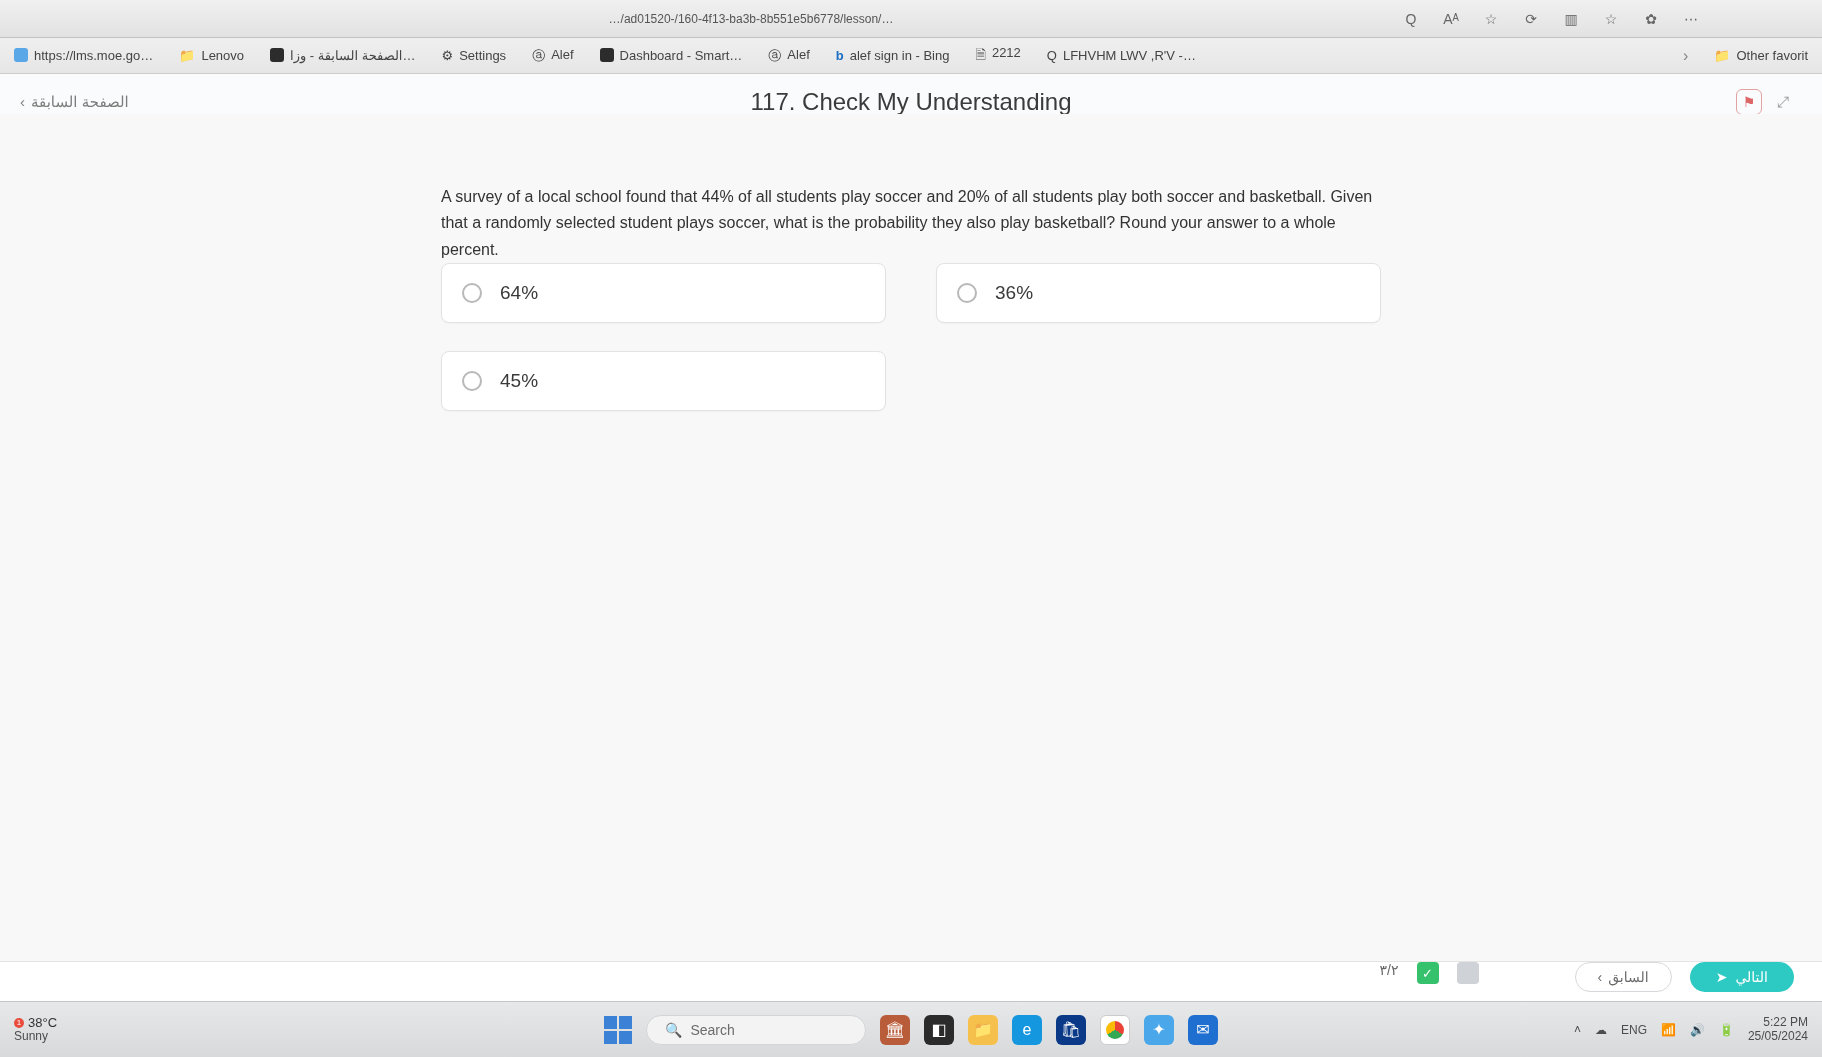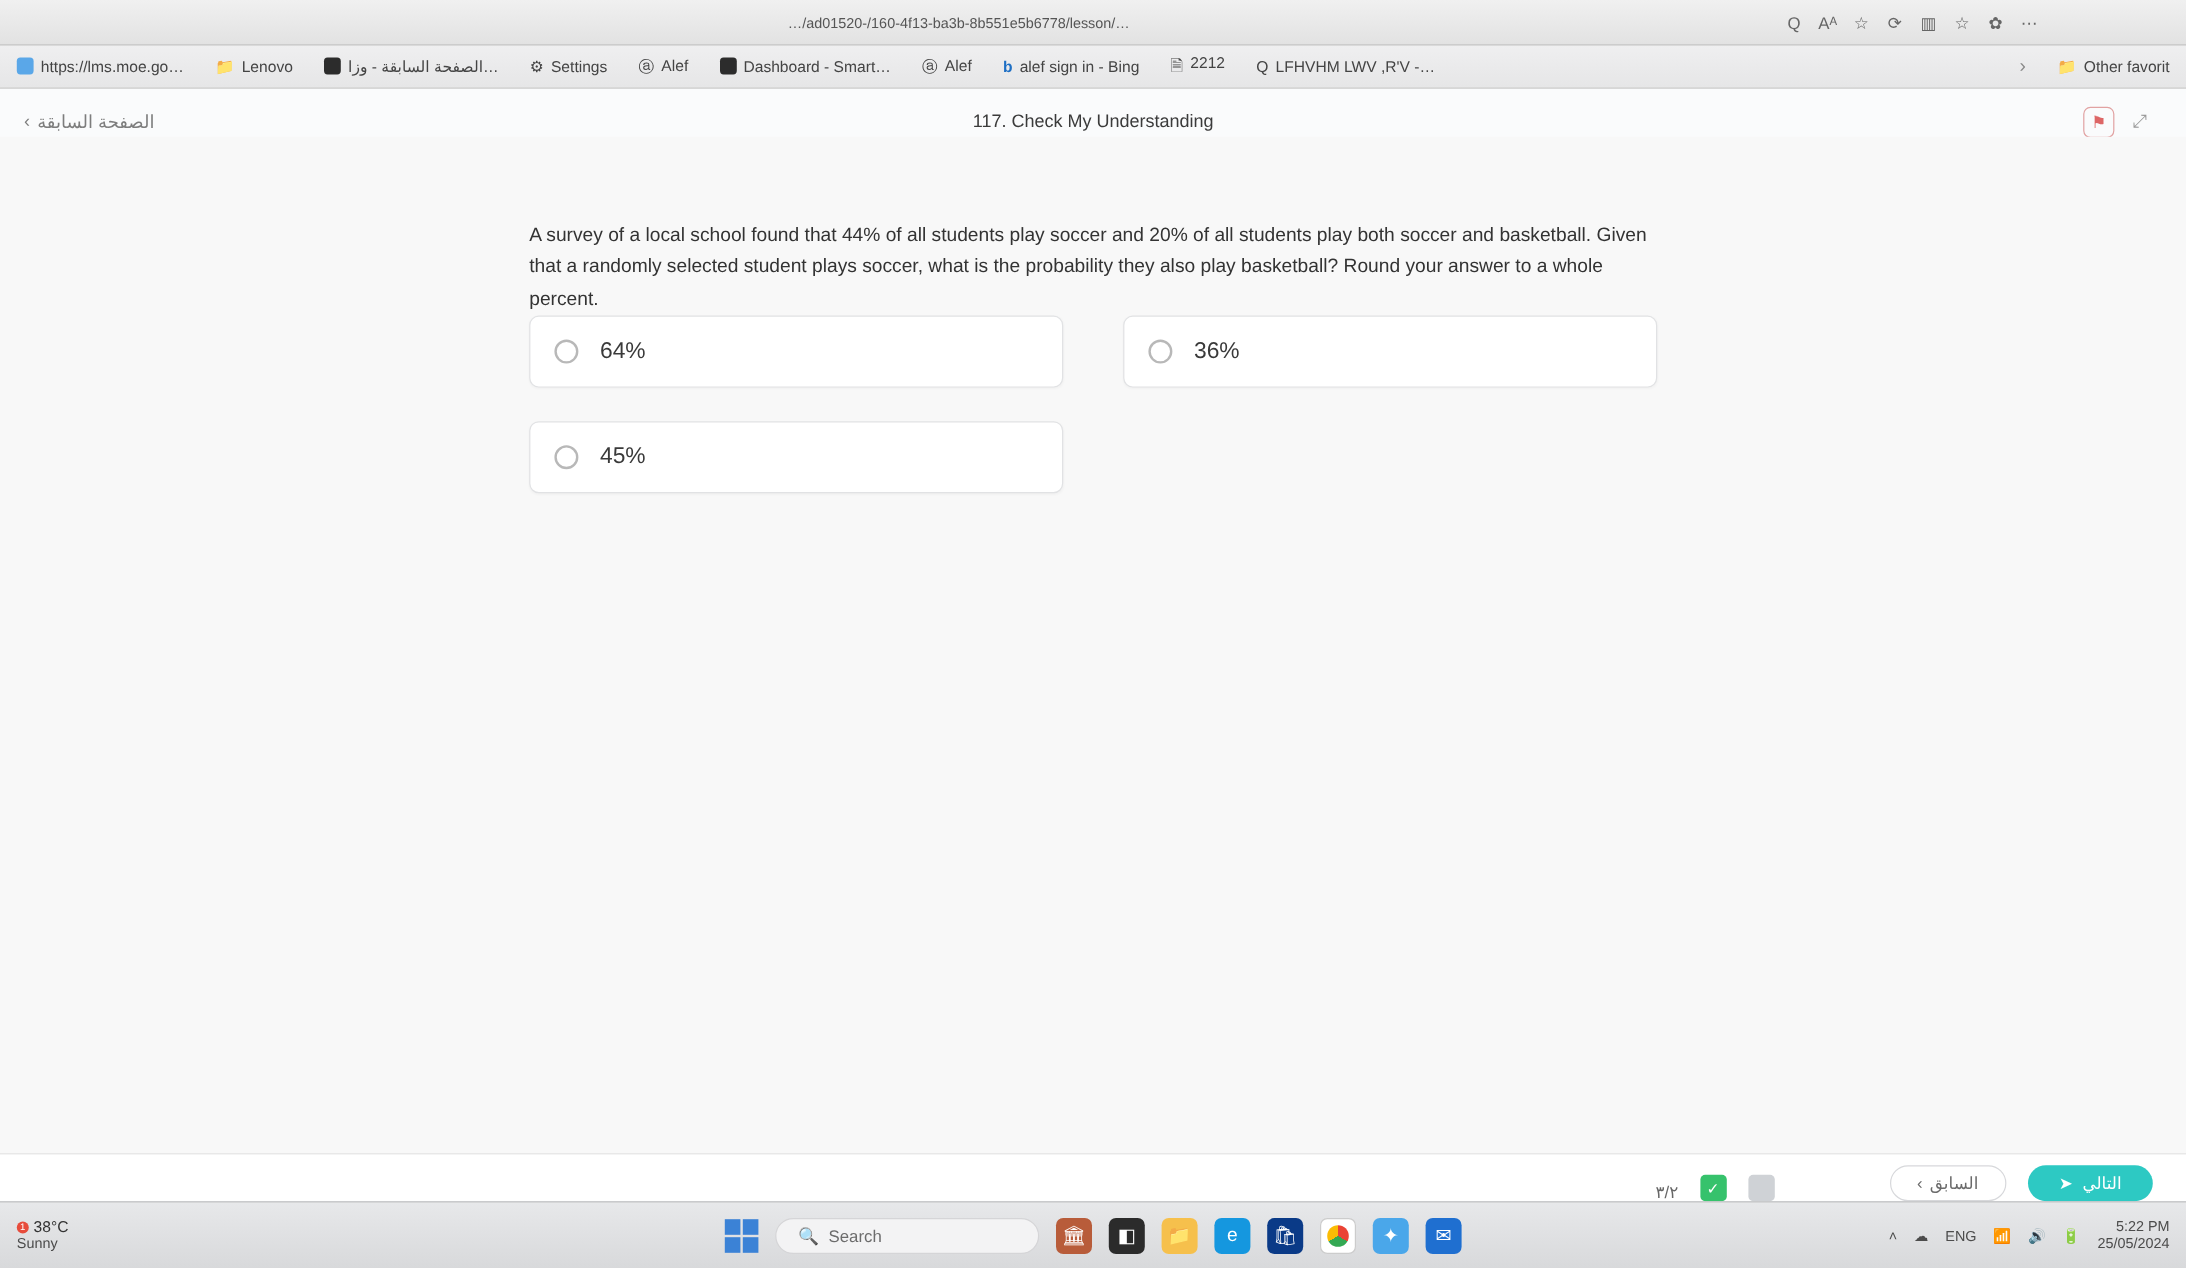--- a/index.html
+++ b/index.html
@@ -5,7 +5,7 @@
 *{margin:0;padding:0;box-sizing:border-box;font-family:"Segoe UI",Arial,sans-serif}
 html,body{width:1822px;height:1057px;overflow:hidden;background:#d8d8d6}
 
-.browser-top{height:38px;background:linear-gradient(#f0f0f0,#e2e2e2);border-bottom:1px solid #c2c2c2;display:flex;align-items:center;padding:12px 120px;color:#555;font-size:13px;gap:6px}
+.browser-top{height:38px;background:linear-gradient(#f0f0f0,#e2e2e2);border-bottom:1px solid #c2c2c2;display:flex;align-items:center;padding:12px 120px;color:#555;font-size:13px;gap:18px}
 .browser-top .urlbox{flex:1;text-align:center;font-size:12px;color:#555}
 .browser-top .tool-ico{width:22px;height:22px;display:flex;align-items:center;justify-content:center;color:#666;font-size:14px}
 .bookmarks{height:36px;background:linear-gradient(#efeff0,#e6e6e7);border-bottom:1px solid #ccc;display:flex;align-items:center;gap:26px;padding:0 14px;font-size:13px;color:#444;white-space:nowrap;overflow:hidden}

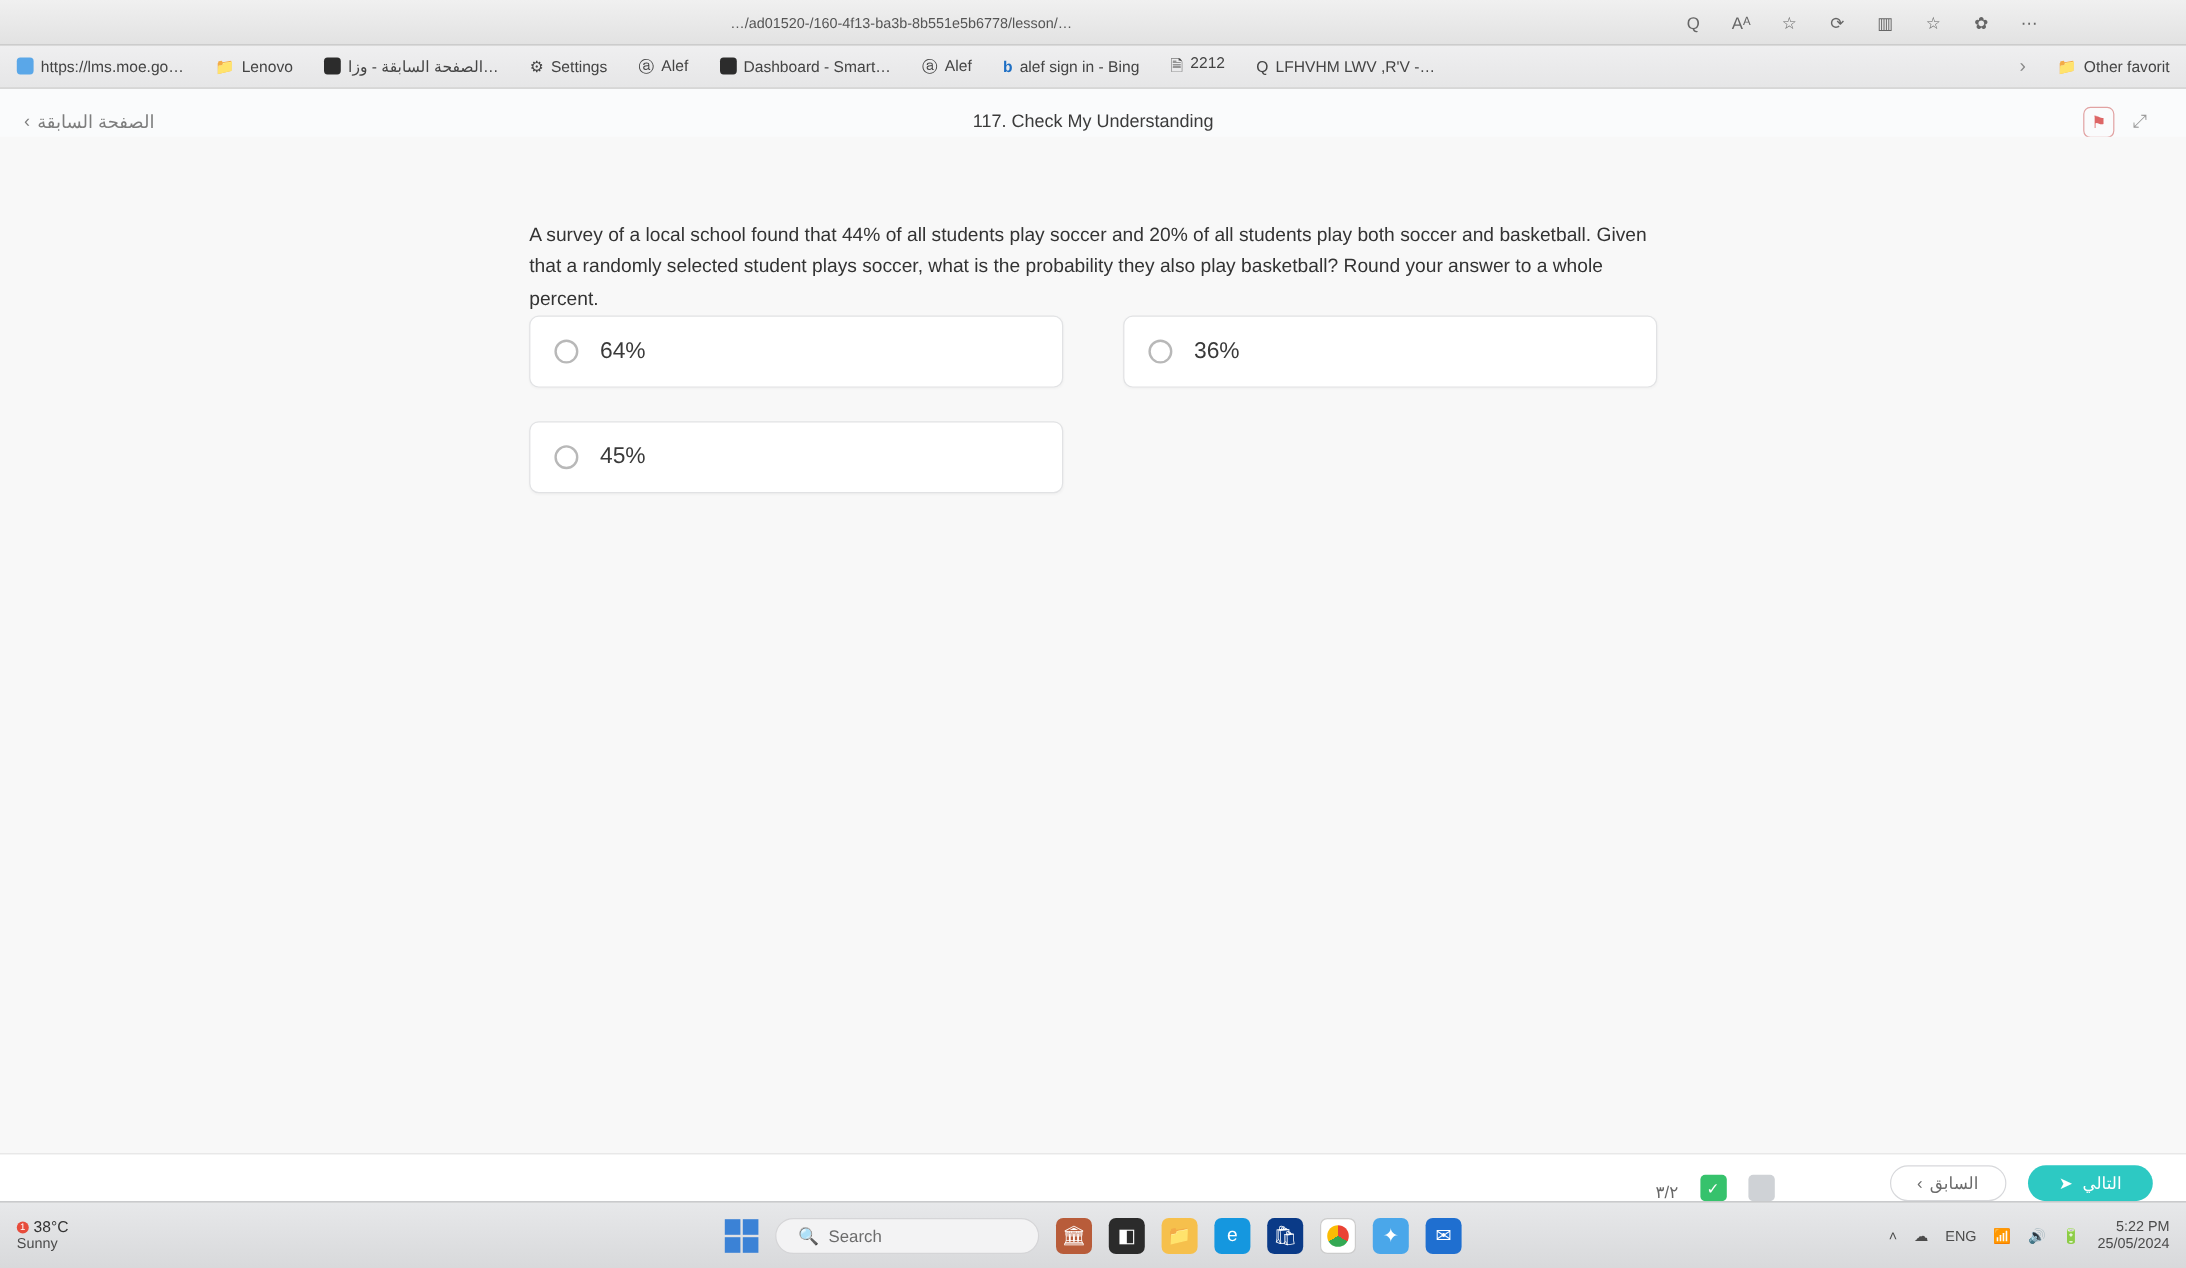--- a/index.html
+++ b/index.html
@@ -16,7 +16,7 @@
 
 .lesson-header{height:56px;background:#fafbfc;border-bottom:1px solid #e2e3e5;display:flex;align-items:center;justify-content:center;position:relative;color:#333}
 .lesson-header .back{position:absolute;left:20px;font-size:15px;color:#7d7d7d;cursor:pointer;display:flex;align-items:center;gap:6px}
-.lesson-header .title{font-size:15px;font-weight:500;color:#3b3b3b}
+.lesson-header .title{font-size:24px;font-weight:500;color:#3b3b3b}
 .lesson-header .pin{position:absolute;right:28px;display:flex;gap:10px;align-items:center}
 .lesson-header .pin .ico{width:26px;height:26px;border:1px solid #e1a2a2;border-radius:6px;display:flex;align-items:center;justify-content:center;color:#d66;font-size:14px}
 .lesson-header .pin .exp{width:22px;height:22px;color:#999;font-size:15px;display:flex;align-items:center;justify-content:center}

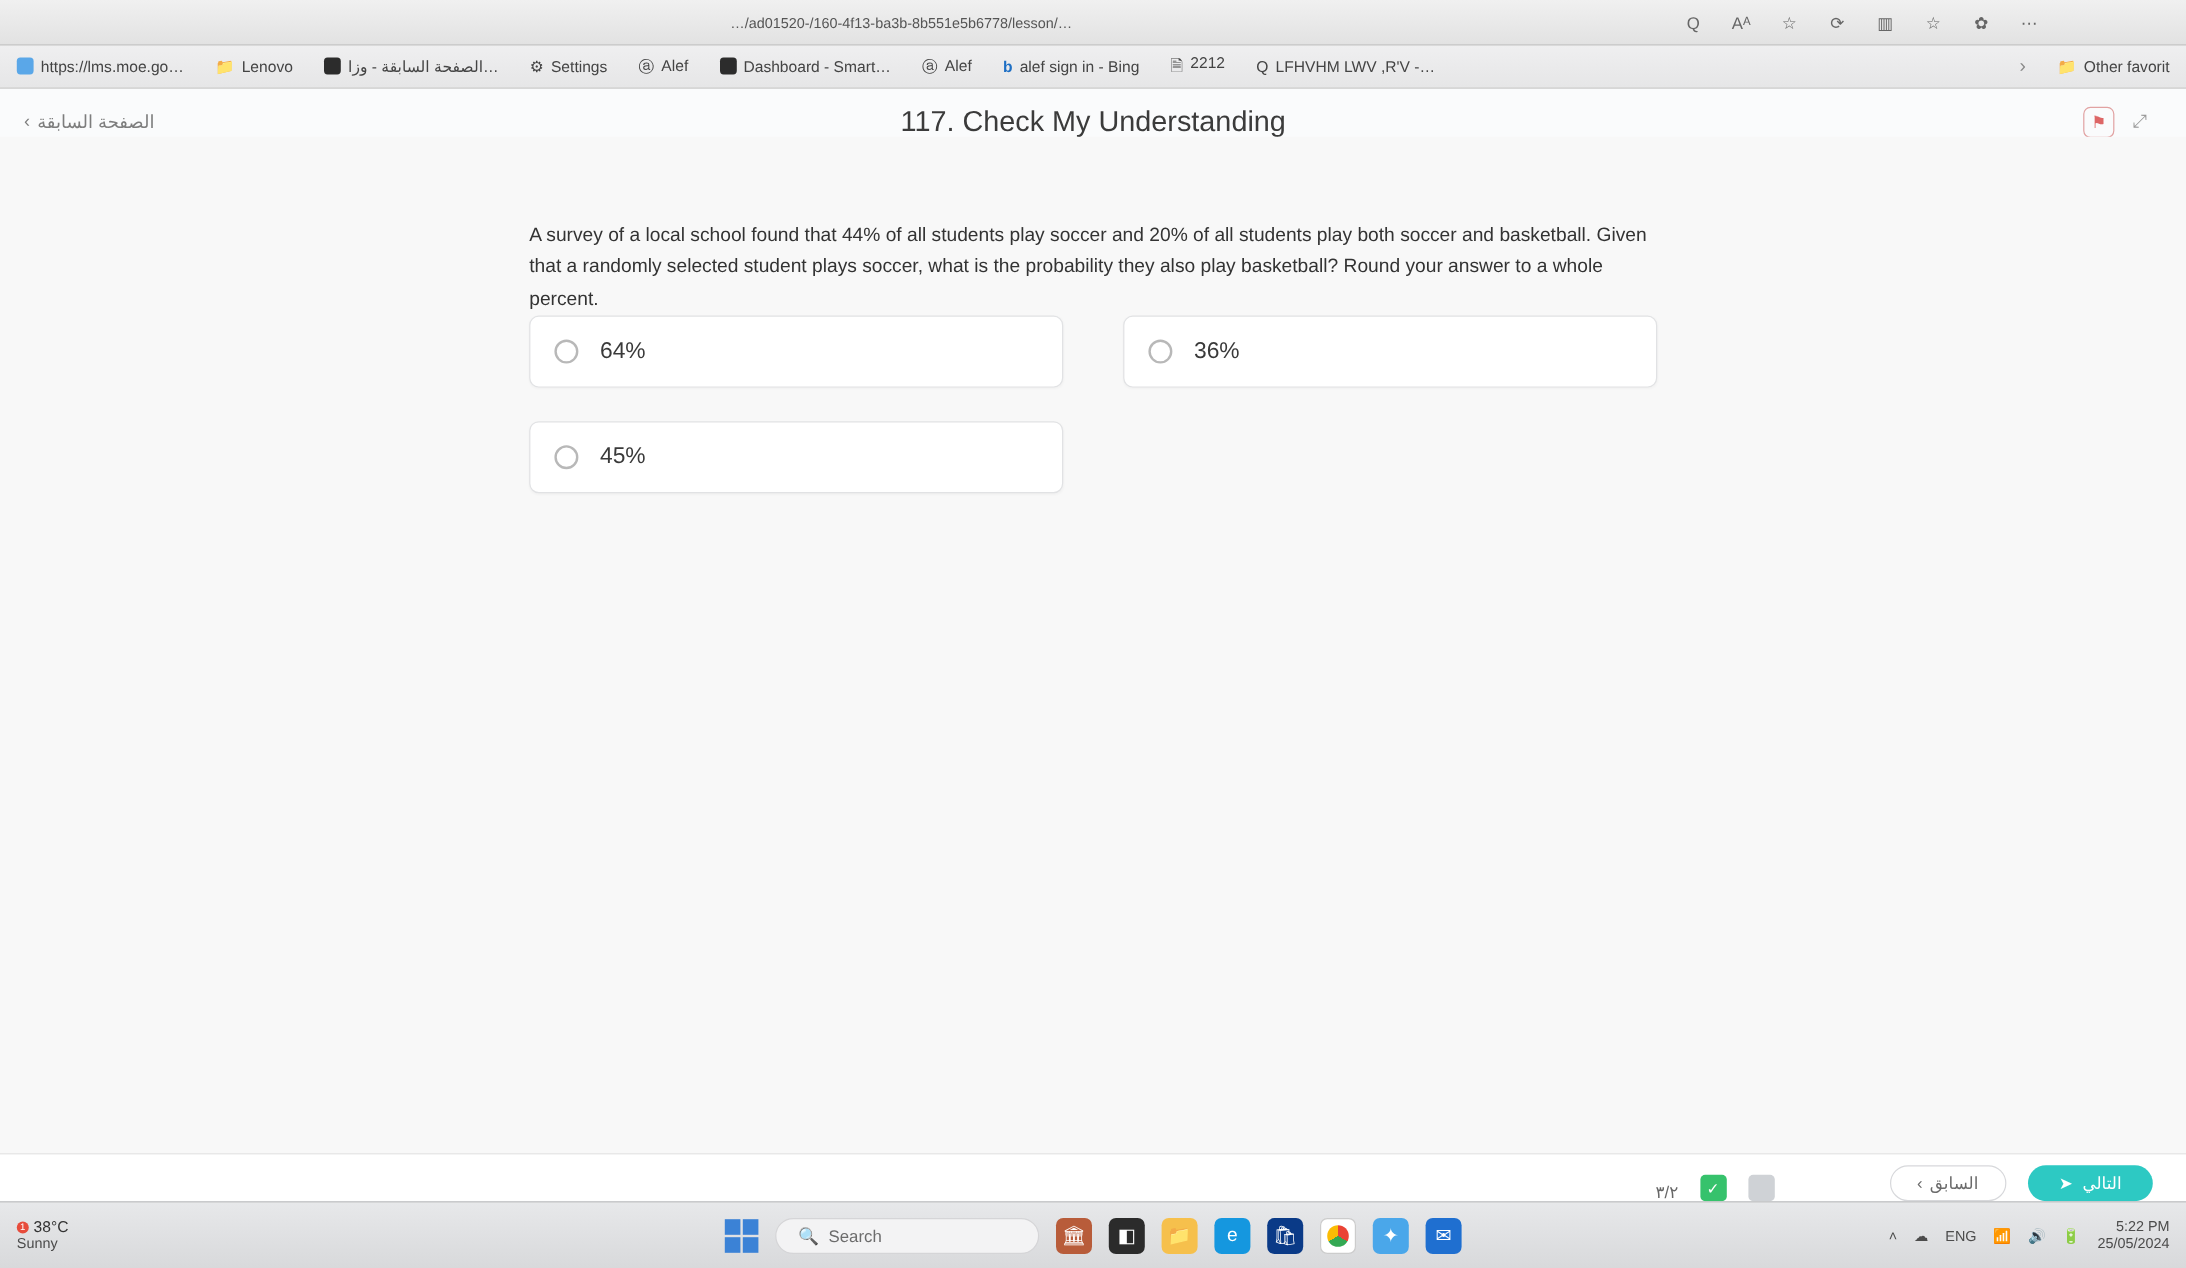--- a/index.html
+++ b/index.html
@@ -28,7 +28,7 @@
 .option{border:1px solid #e1e2e4;background:#fff;border-radius:8px;padding:18px 20px;display:flex;align-items:center;gap:18px;cursor:pointer;font-size:19px;color:#3a3a3a;box-shadow:0 1px 2px rgba(0,0,0,.03)}
 .option .radio{width:20px;height:20px;border:2px solid #b8b8b8;border-radius:50%}
 
-.progress-bar{position:absolute;bottom:56px;left:0;right:0;height:40px;background:#fff;border-top:1px solid #e4e4e4;display:flex;align-items:flex-end;justify-content:flex-end;gap:18px;padding:0 28px;font-size:14px;color:#555}
+.progress-bar{position:absolute;bottom:56px;left:0;right:0;height:40px;background:#fff;border-top:1px solid #e4e4e4;display:flex;align-items:flex-start;justify-content:flex-end;gap:18px;padding:0 28px;font-size:14px;color:#555}
 .progress-bar .counter{color:#666;letter-spacing:1px}
 .progress-bar .chk{width:22px;height:22px;background:#36c26c;border-radius:4px;color:#fff;display:flex;align-items:center;justify-content:center;font-size:13px}
 .progress-bar .todo{width:22px;height:22px;background:#cfd2d6;border-radius:4px}

